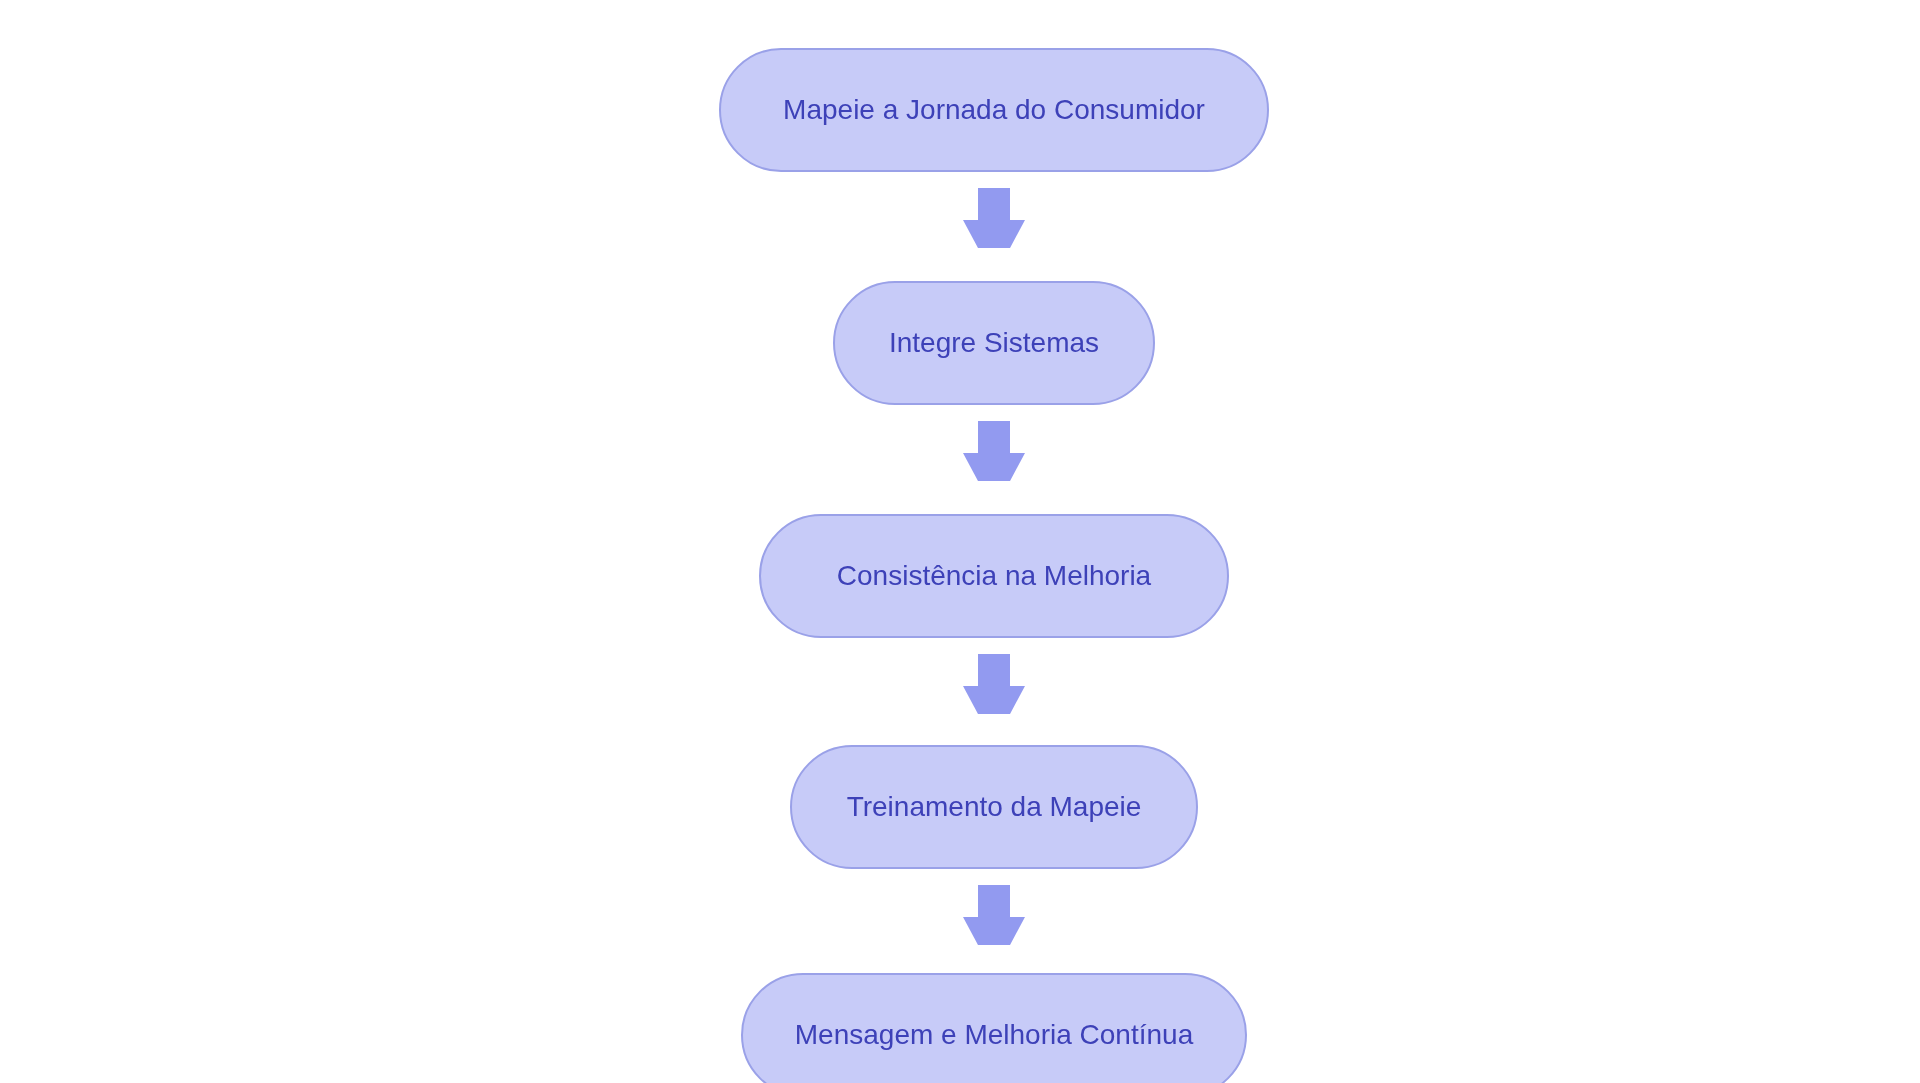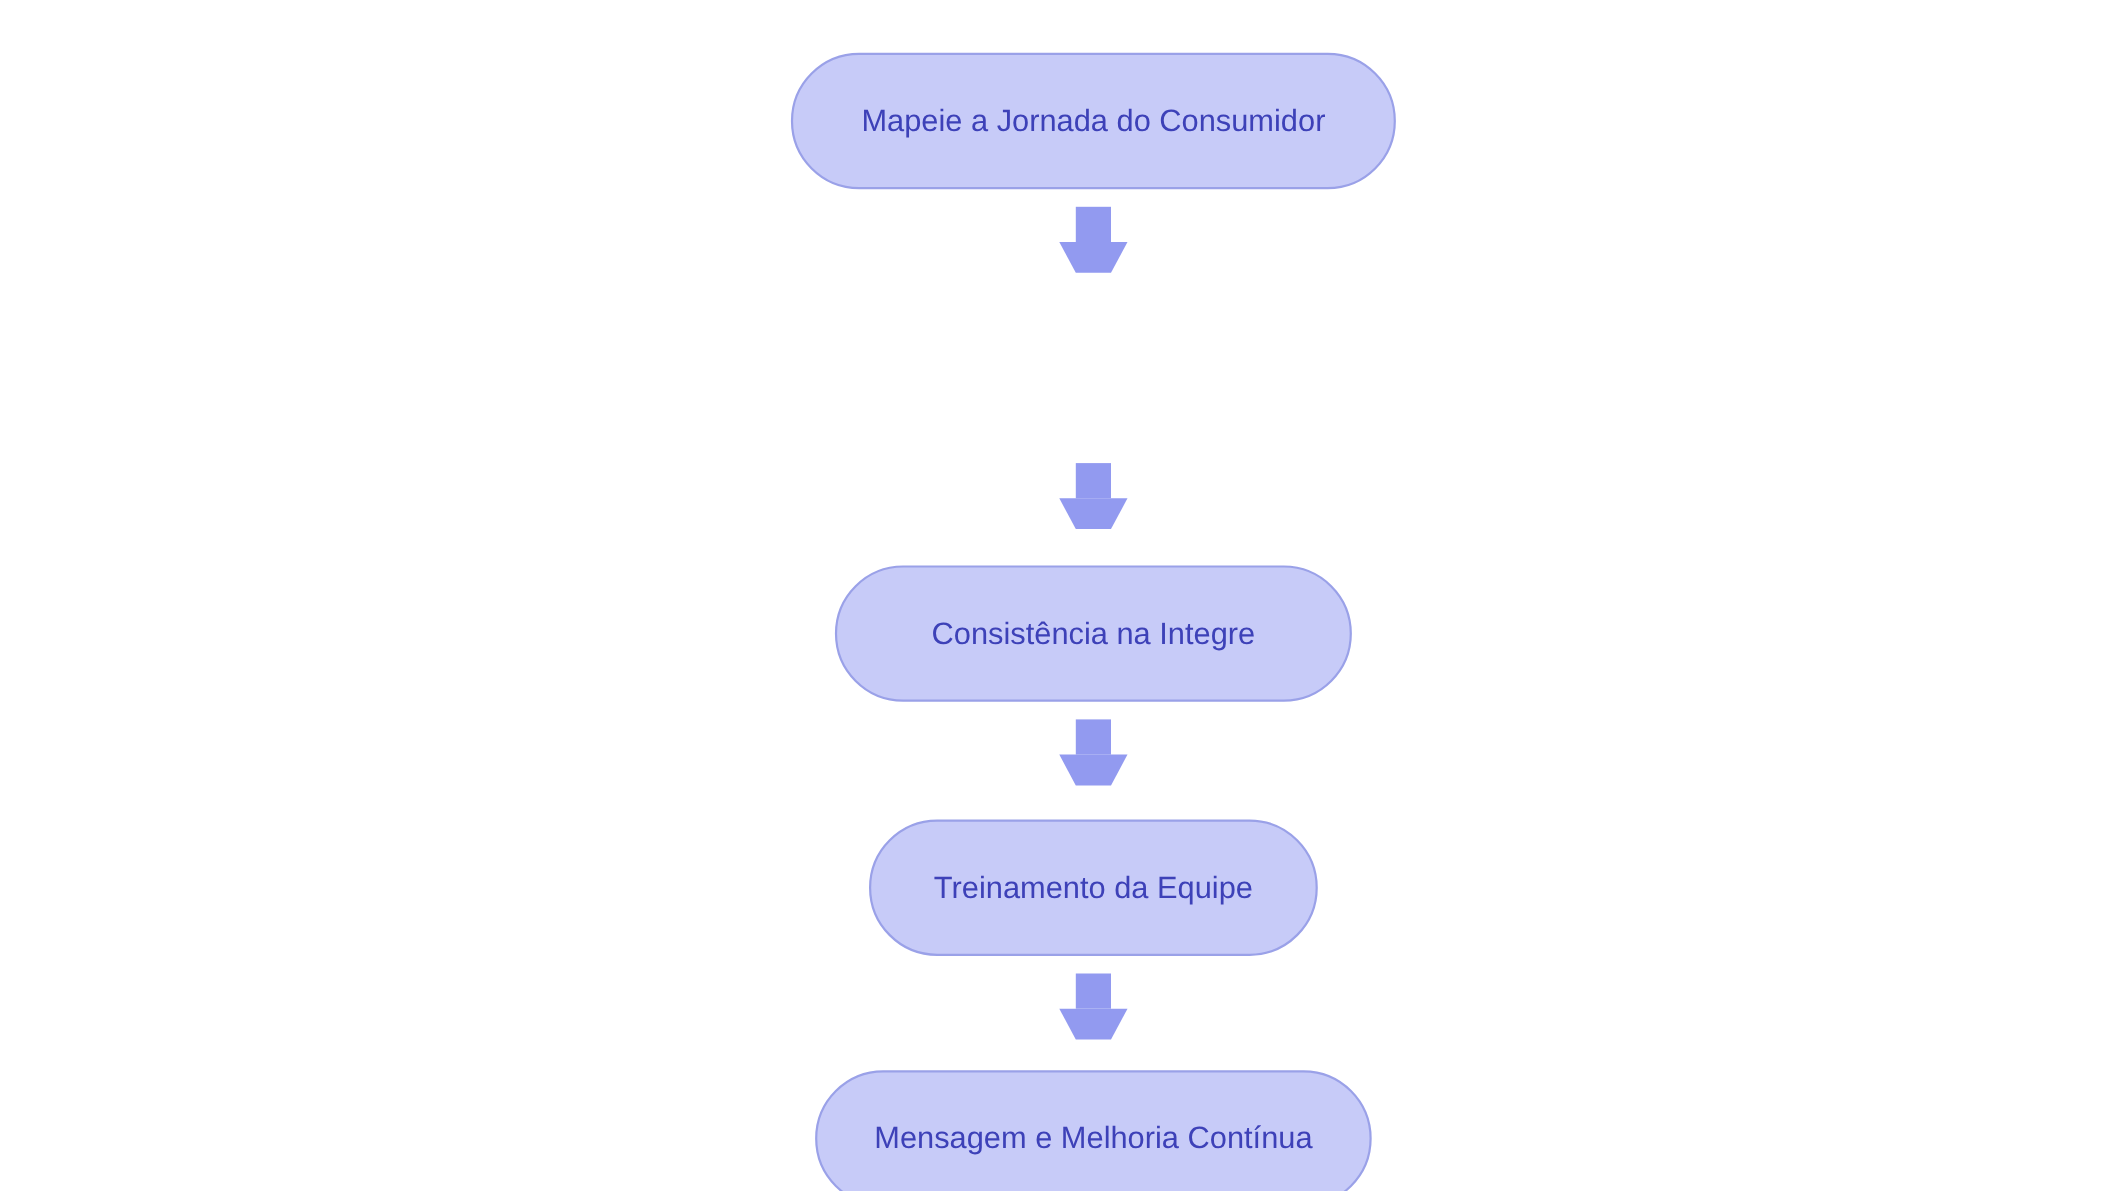--- a/index.html
+++ b/index.html
@@ -84,6 +84,9 @@
     <div class="arrow-head"></div>
   </div>
 
+  <div class="flow-node n2">
+    <span>Integre Sistemas</span>
+  </div>
 
   <div class="flow-arrow a2">
     <div class="arrow-line"></div>

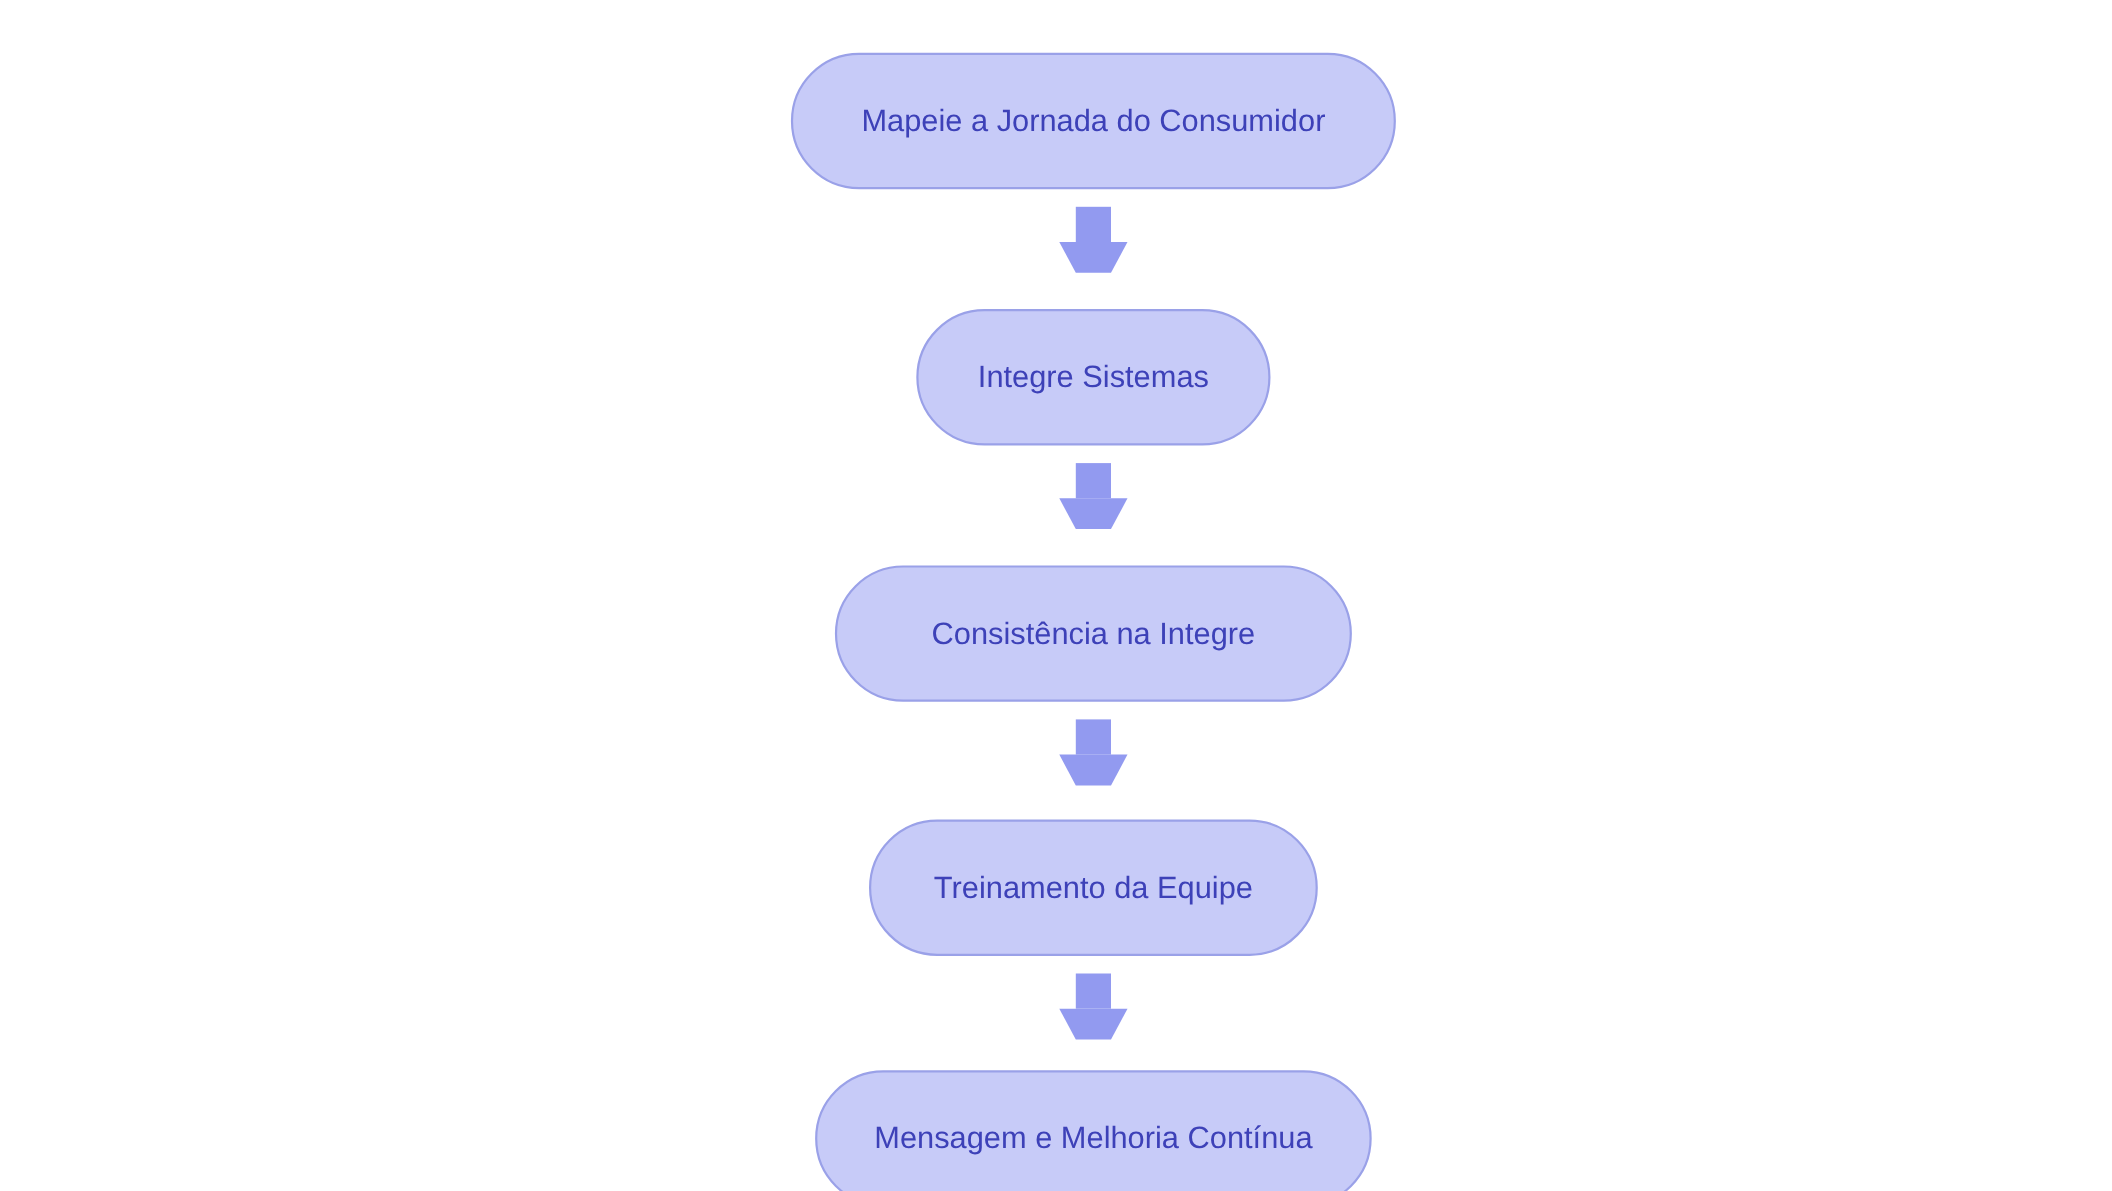--- a/index.html
+++ b/index.html
@@ -94,7 +94,7 @@
   </div>
 
   <div class="flow-node n3">
-    <span>Consistência na Integre</span>
+    <span>Consistência na Melhoria</span>
   </div>
 
   <div class="flow-arrow a3">

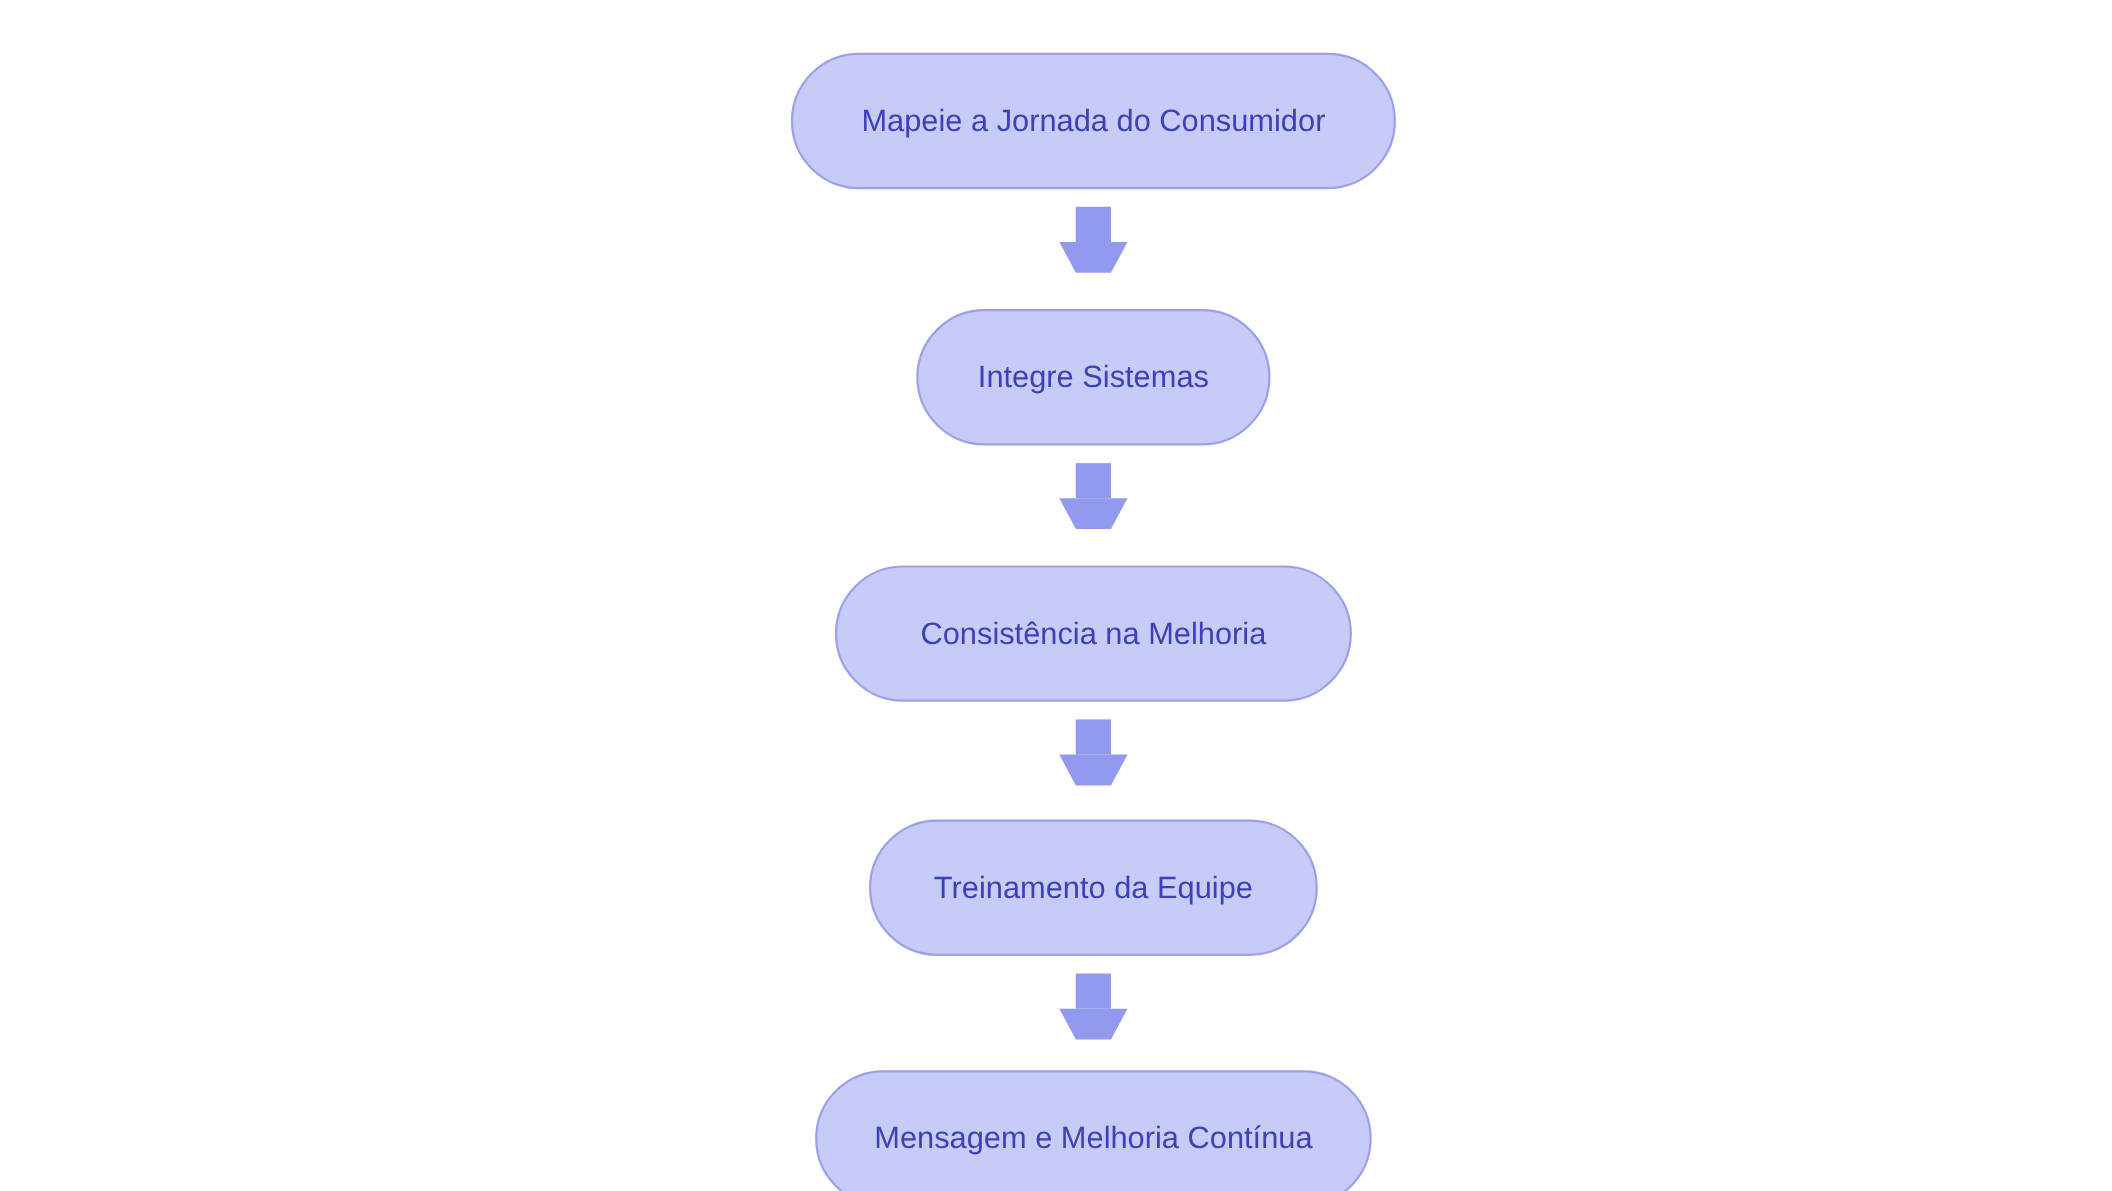--- a/index.html
+++ b/index.html
@@ -103,7 +103,7 @@
   </div>
 
   <div class="flow-node n4">
-    <span>Treinamento da Equipe</span>
+    <span>Treinamento da Mapeie</span>
   </div>
 
   <div class="flow-arrow a4">

